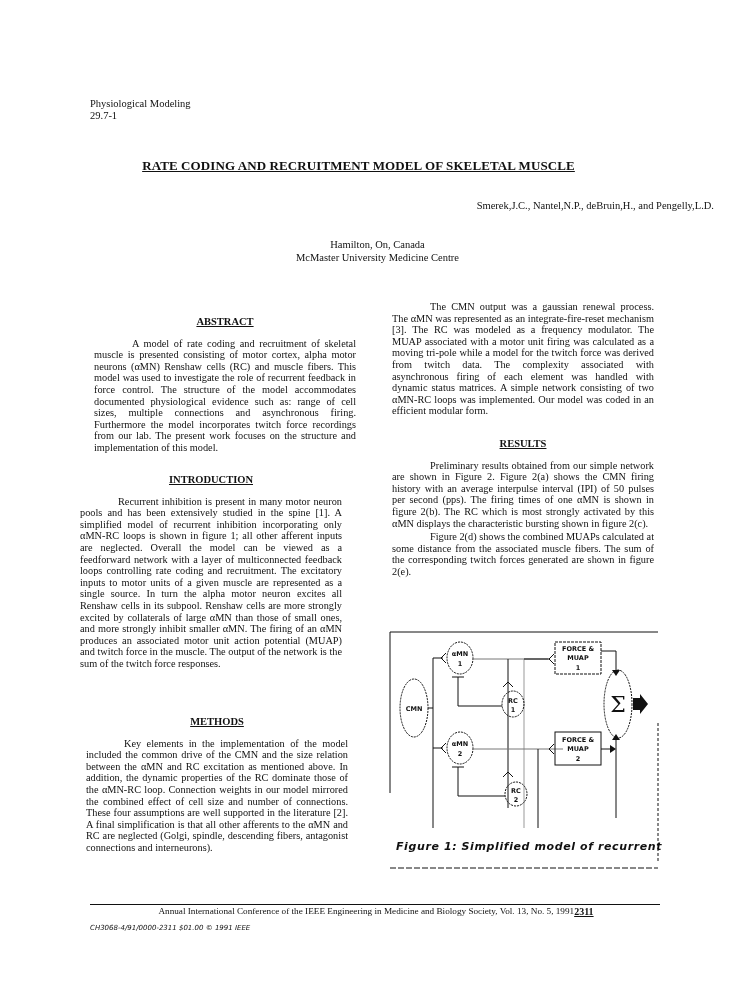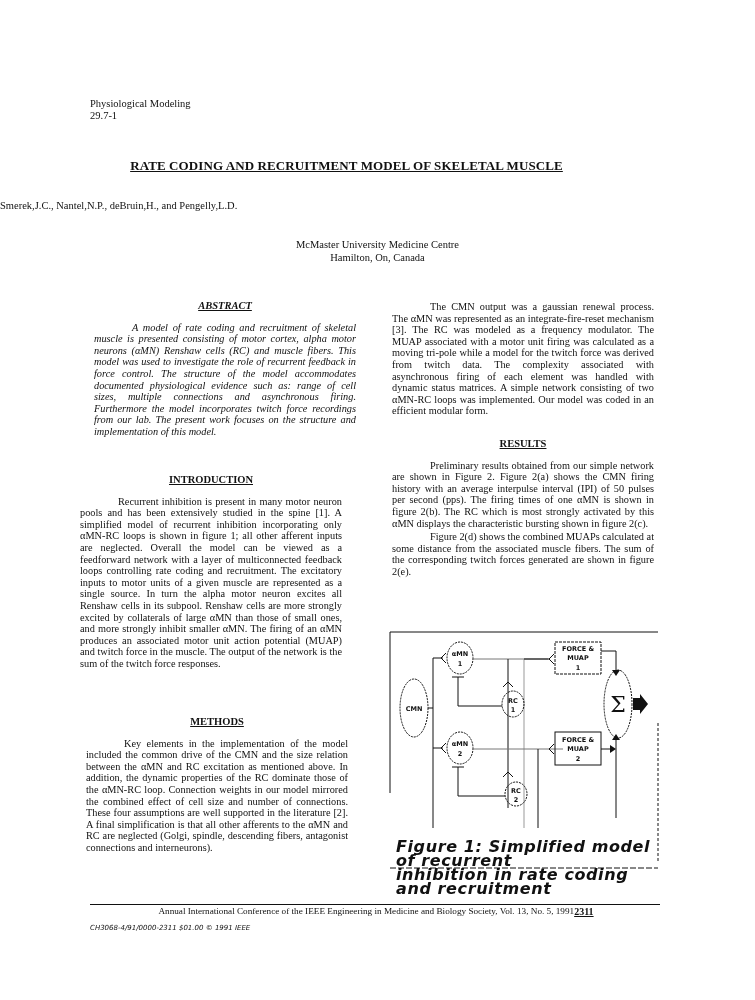--- a/index.html
+++ b/index.html
@@ -8,7 +8,7 @@
   .abs { position:absolute; }
   .hdr { left:90px; top:98px; font-size:10.5px; line-height:12px; }
   .title { left:0; width:693px; top:158px; text-align:center; font-size:13px; font-weight:bold;
-           text-decoration:underline; letter-spacing:0.1px; }
+           text-decoration:underline; letter-spacing:0.1px;padding-left:12px; }
   .authors { left:0; width:714px; top:200px; text-align:left; font-size:10.5px; }
   .affil { left:0; width:755px; top:238px; text-align:center; font-size:10.5px; line-height:13px; }
   .col { position:absolute; width:266px; font-size:10.3px; line-height:11.6px; text-align:justify; }

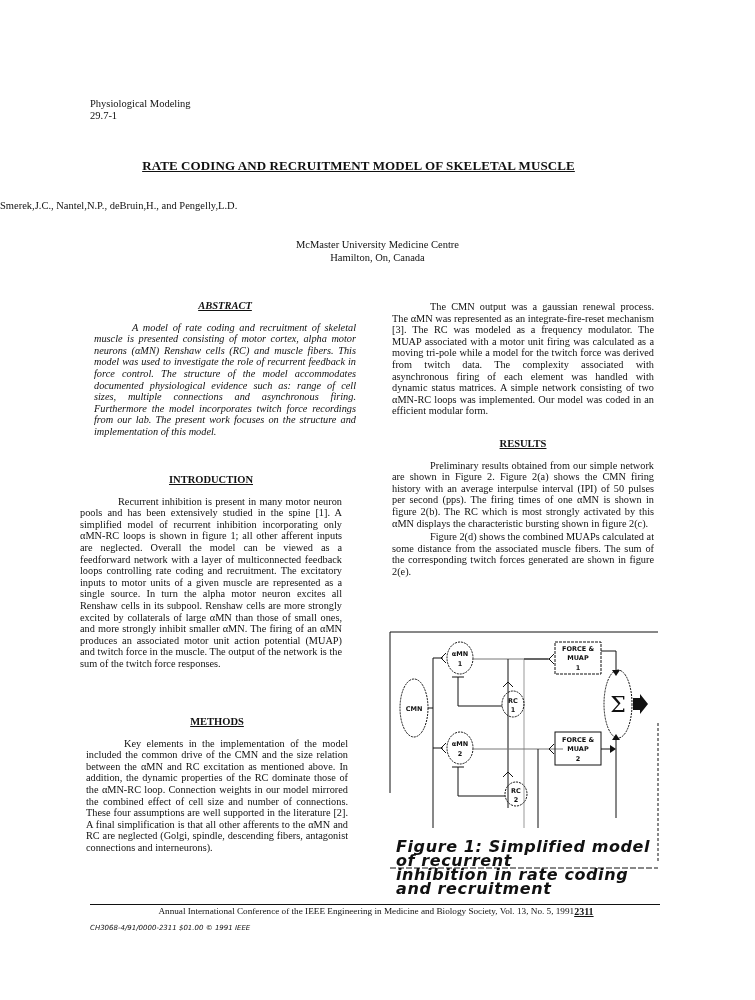--- a/index.html
+++ b/index.html
@@ -9,7 +9,7 @@
   .hdr { left:90px; top:98px; font-size:10.5px; line-height:12px; }
   .title { left:0; width:693px; top:158px; text-align:center; font-size:13px; font-weight:bold;
            text-decoration:underline; letter-spacing:0.1px;padding-left:12px; }
-  .authors { left:0; width:714px; top:200px; text-align:left; font-size:10.5px; }
+  .authors { left:0; width:714px; top:200px; text-align:right; font-size:10.5px; }
   .affil { left:0; width:755px; top:238px; text-align:center; font-size:10.5px; line-height:13px; }
   .col { position:absolute; width:266px; font-size:10.3px; line-height:11.6px; text-align:justify; }
   .col p { margin:2px; text-indent:38px; }

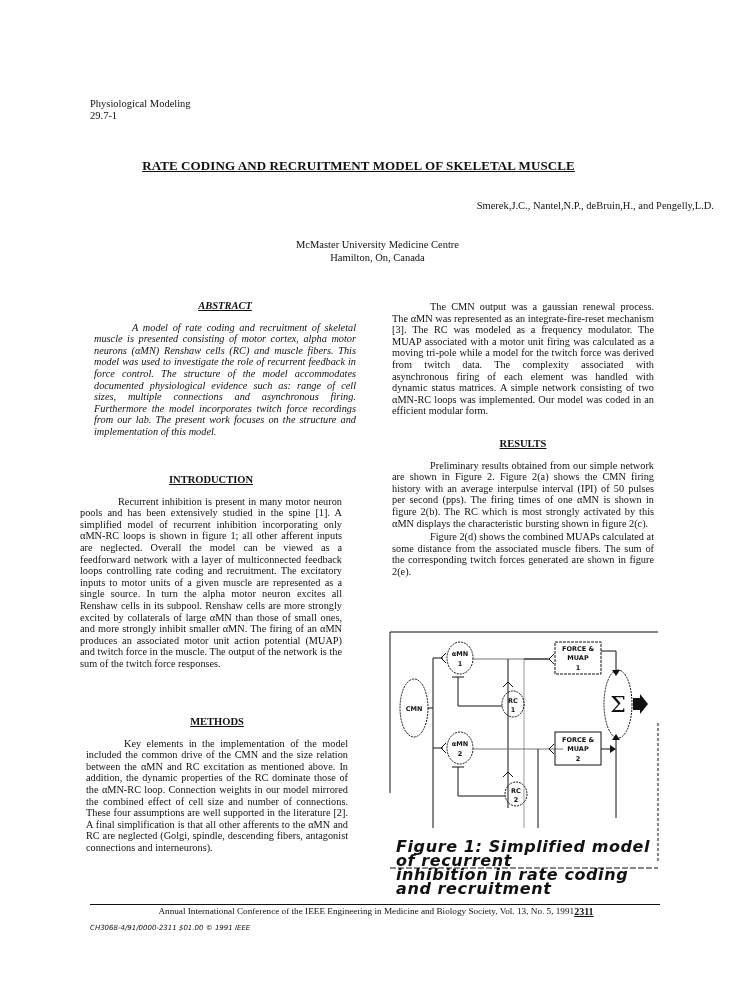--- a/index.html
+++ b/index.html
@@ -34,8 +34,8 @@
 <div class="abs title">RATE CODING AND RECRUITMENT MODEL OF SKELETAL MUSCLE</div>
 <div class="abs authors">Smerek,J.C., Nantel,N.P., deBruin,H., and Pengelly,L.D.</div>
 <div class="abs affil">
+  <div>Hamilton, On, Canada</div>
   <div>McMaster University Medicine Centre</div>
-  <div>Hamilton, On, Canada</div>
 </div>
 
 <div class="col" style="left:92px; top:300px;font-style:italic;">

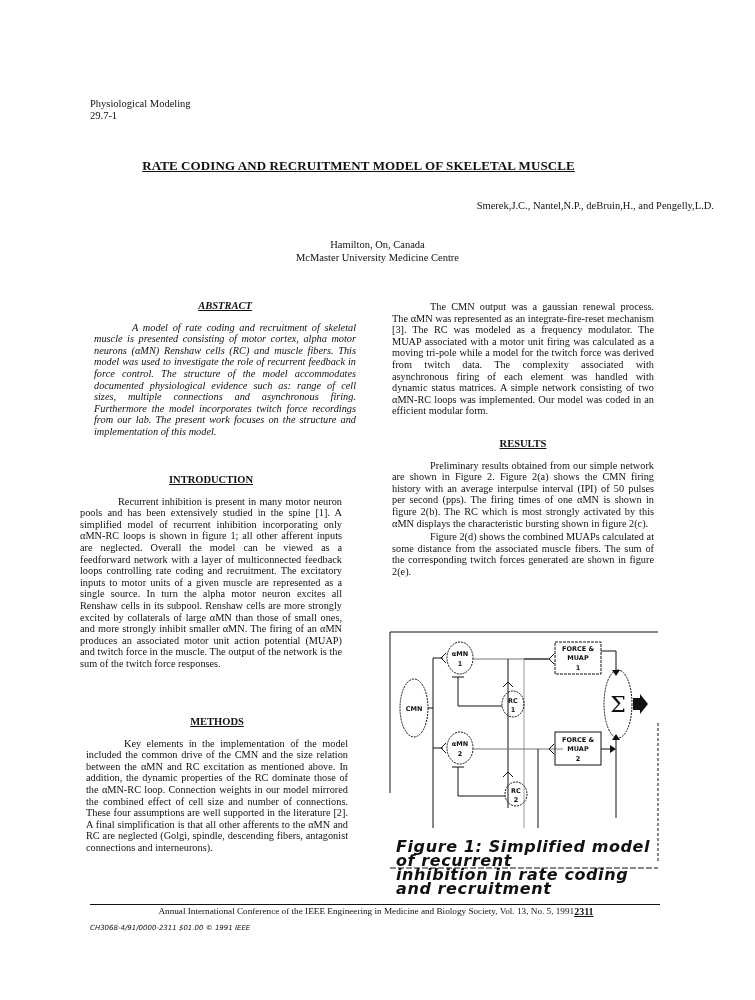--- a/index.html
+++ b/index.html
@@ -38,7 +38,7 @@
   <div>McMaster University Medicine Centre</div>
 </div>
 
-<div class="col" style="left:92px; top:300px;font-style:italic;">
+<div class="col" style="left:92px; top:316px;">
   <div class="sec-head">ABSTRACT</div>
   <p>A model of rate coding and recruitment of skeletal muscle is presented consisting of motor cortex, alpha motor neurons (αMN) Renshaw cells (RC) and muscle fibers. This model was used to investigate the role of recurrent feedback in force control. The structure of the model accommodates documented physiological evidence such as: range of cell sizes, multiple connections and asynchronous firing. Furthermore the model incorporates twitch force recordings from our lab. The present work focuses on the structure and implementation of this model.</p>
 </div>

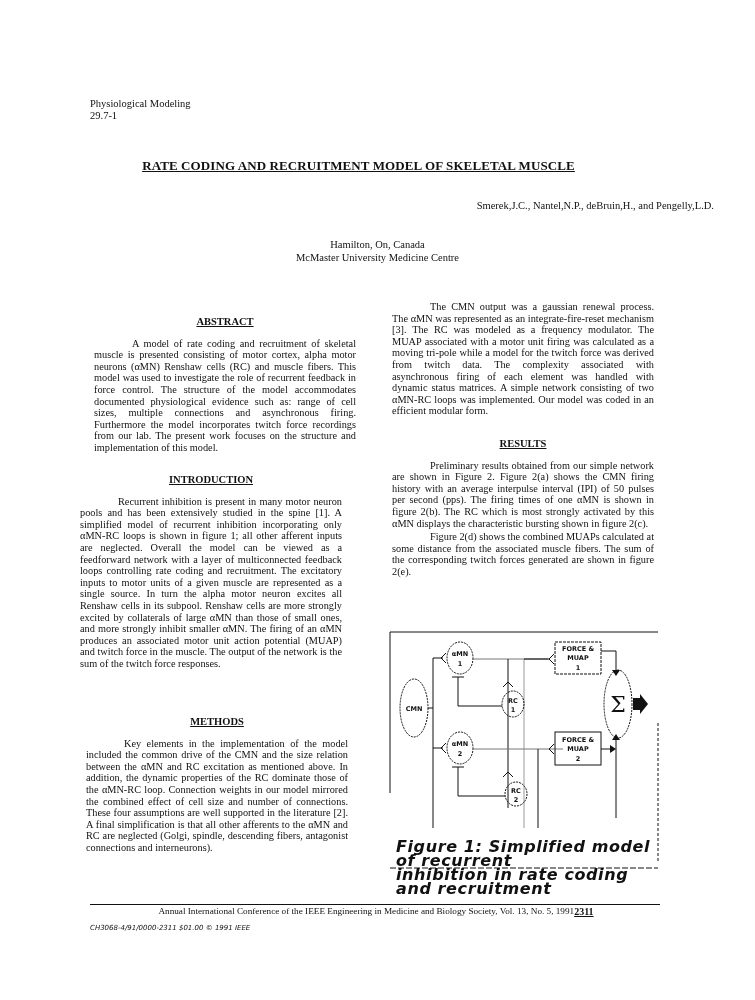--- a/index.html
+++ b/index.html
@@ -17,7 +17,7 @@
               margin:0 0 10px 0; text-indent:0 !important; }
   .figure { position:absolute; left:388px; top:628px; width:280px; height:245px; }
   .caption { position:absolute; left:396px; top:840px; width:270px; font-family:"DejaVu Sans",sans-serif;
-             font-style:italic; font-weight:bold; font-size:16px; line-height:14px; letter-spacing:0.6px; }
+             font-style:italic; font-weight:bold; font-size:11px; line-height:14px; letter-spacing:0.6px; }
   .footer-rule { left:90px; top:904px; width:570px; height:1px; background:#111; }
   .footer1 { left:90px; top:906px; width:572px; font-size:9.2px; display:flex; justify-content:center; }
   .footer2 { left:90px; top:924px; font-family:"DejaVu Sans",sans-serif; font-size:7px;font-style:italic; }

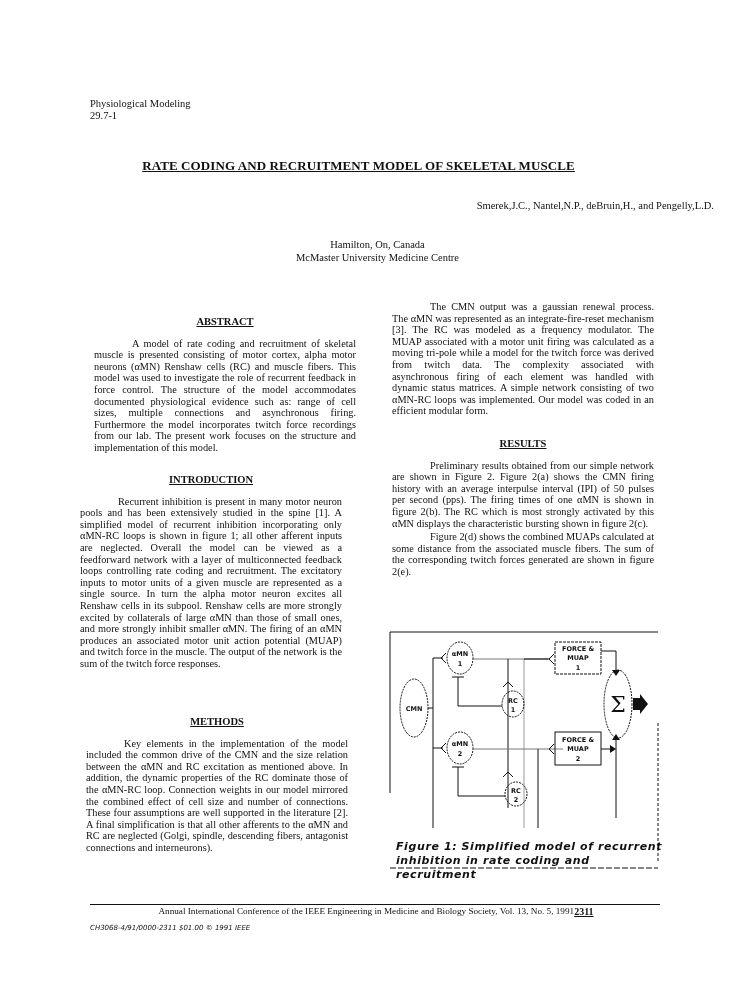--- a/index.html
+++ b/index.html
@@ -151,7 +151,6 @@
 </div>
 <div class="caption">
   <div>Figure 1: Simplified model of recurrent</div>
-  <div>inhibition in rate coding and recruitment</div>
 </div>
 
 <div class="abs footer-rule"></div>

